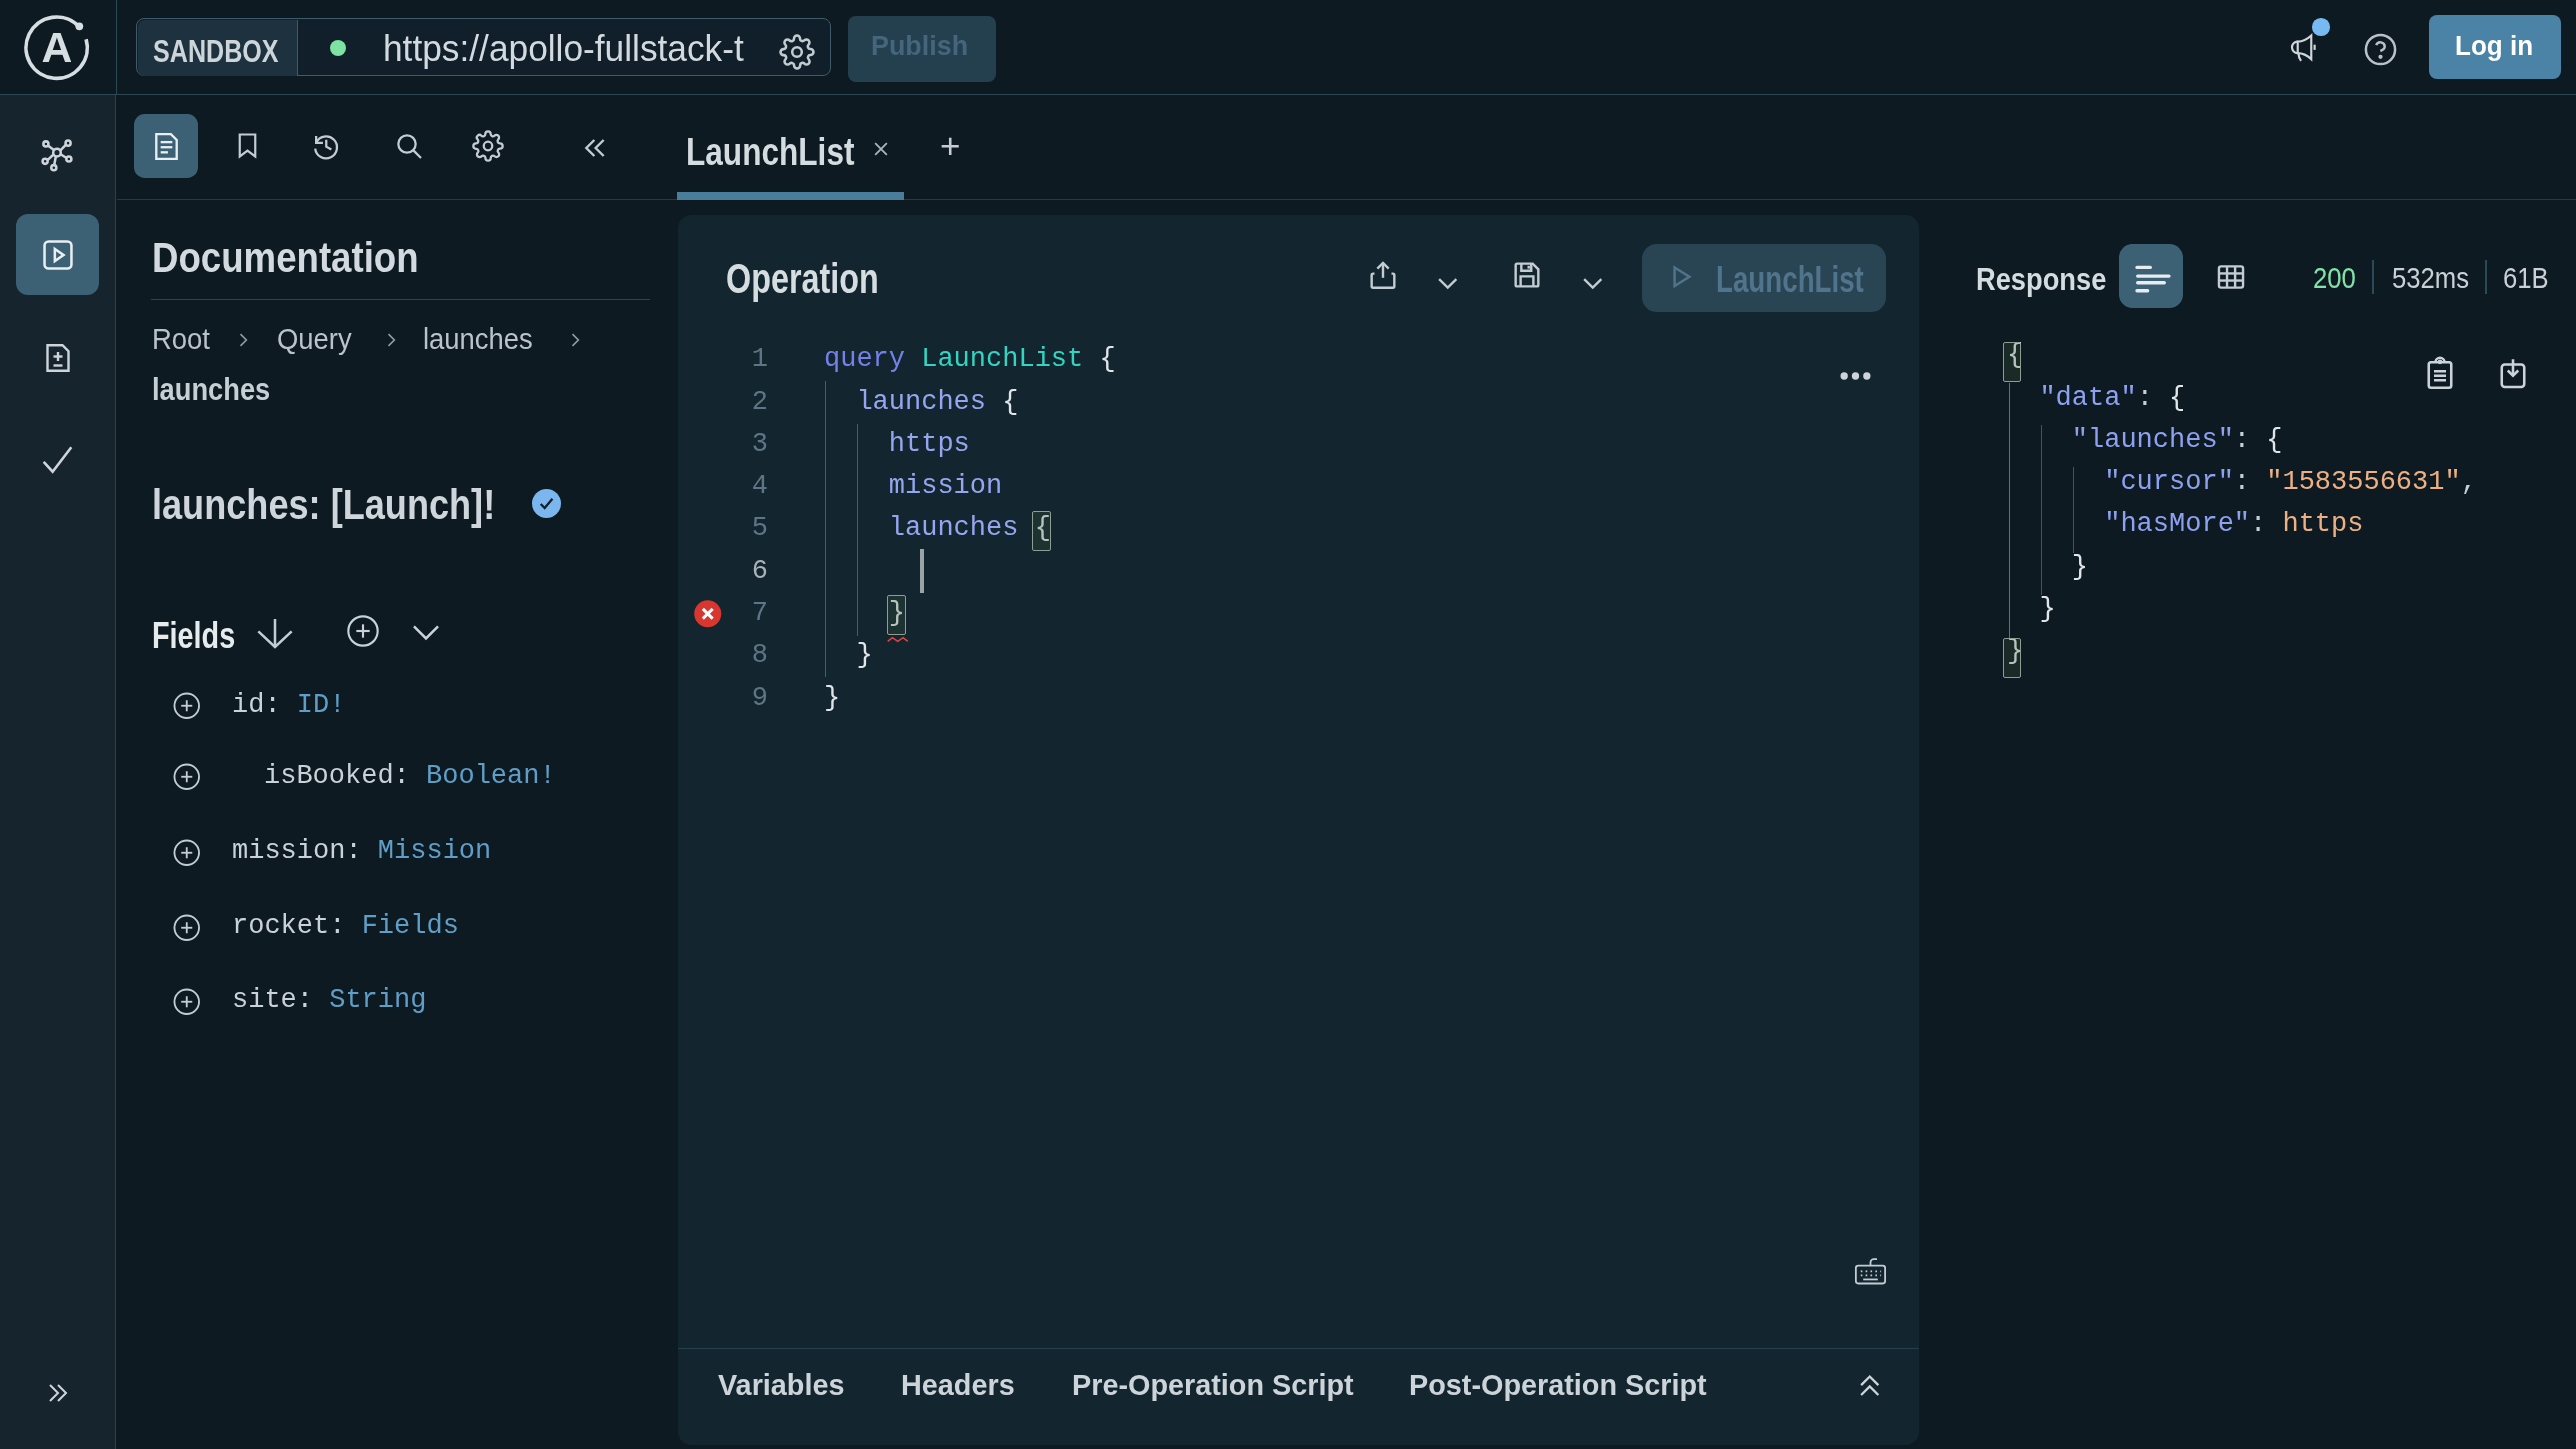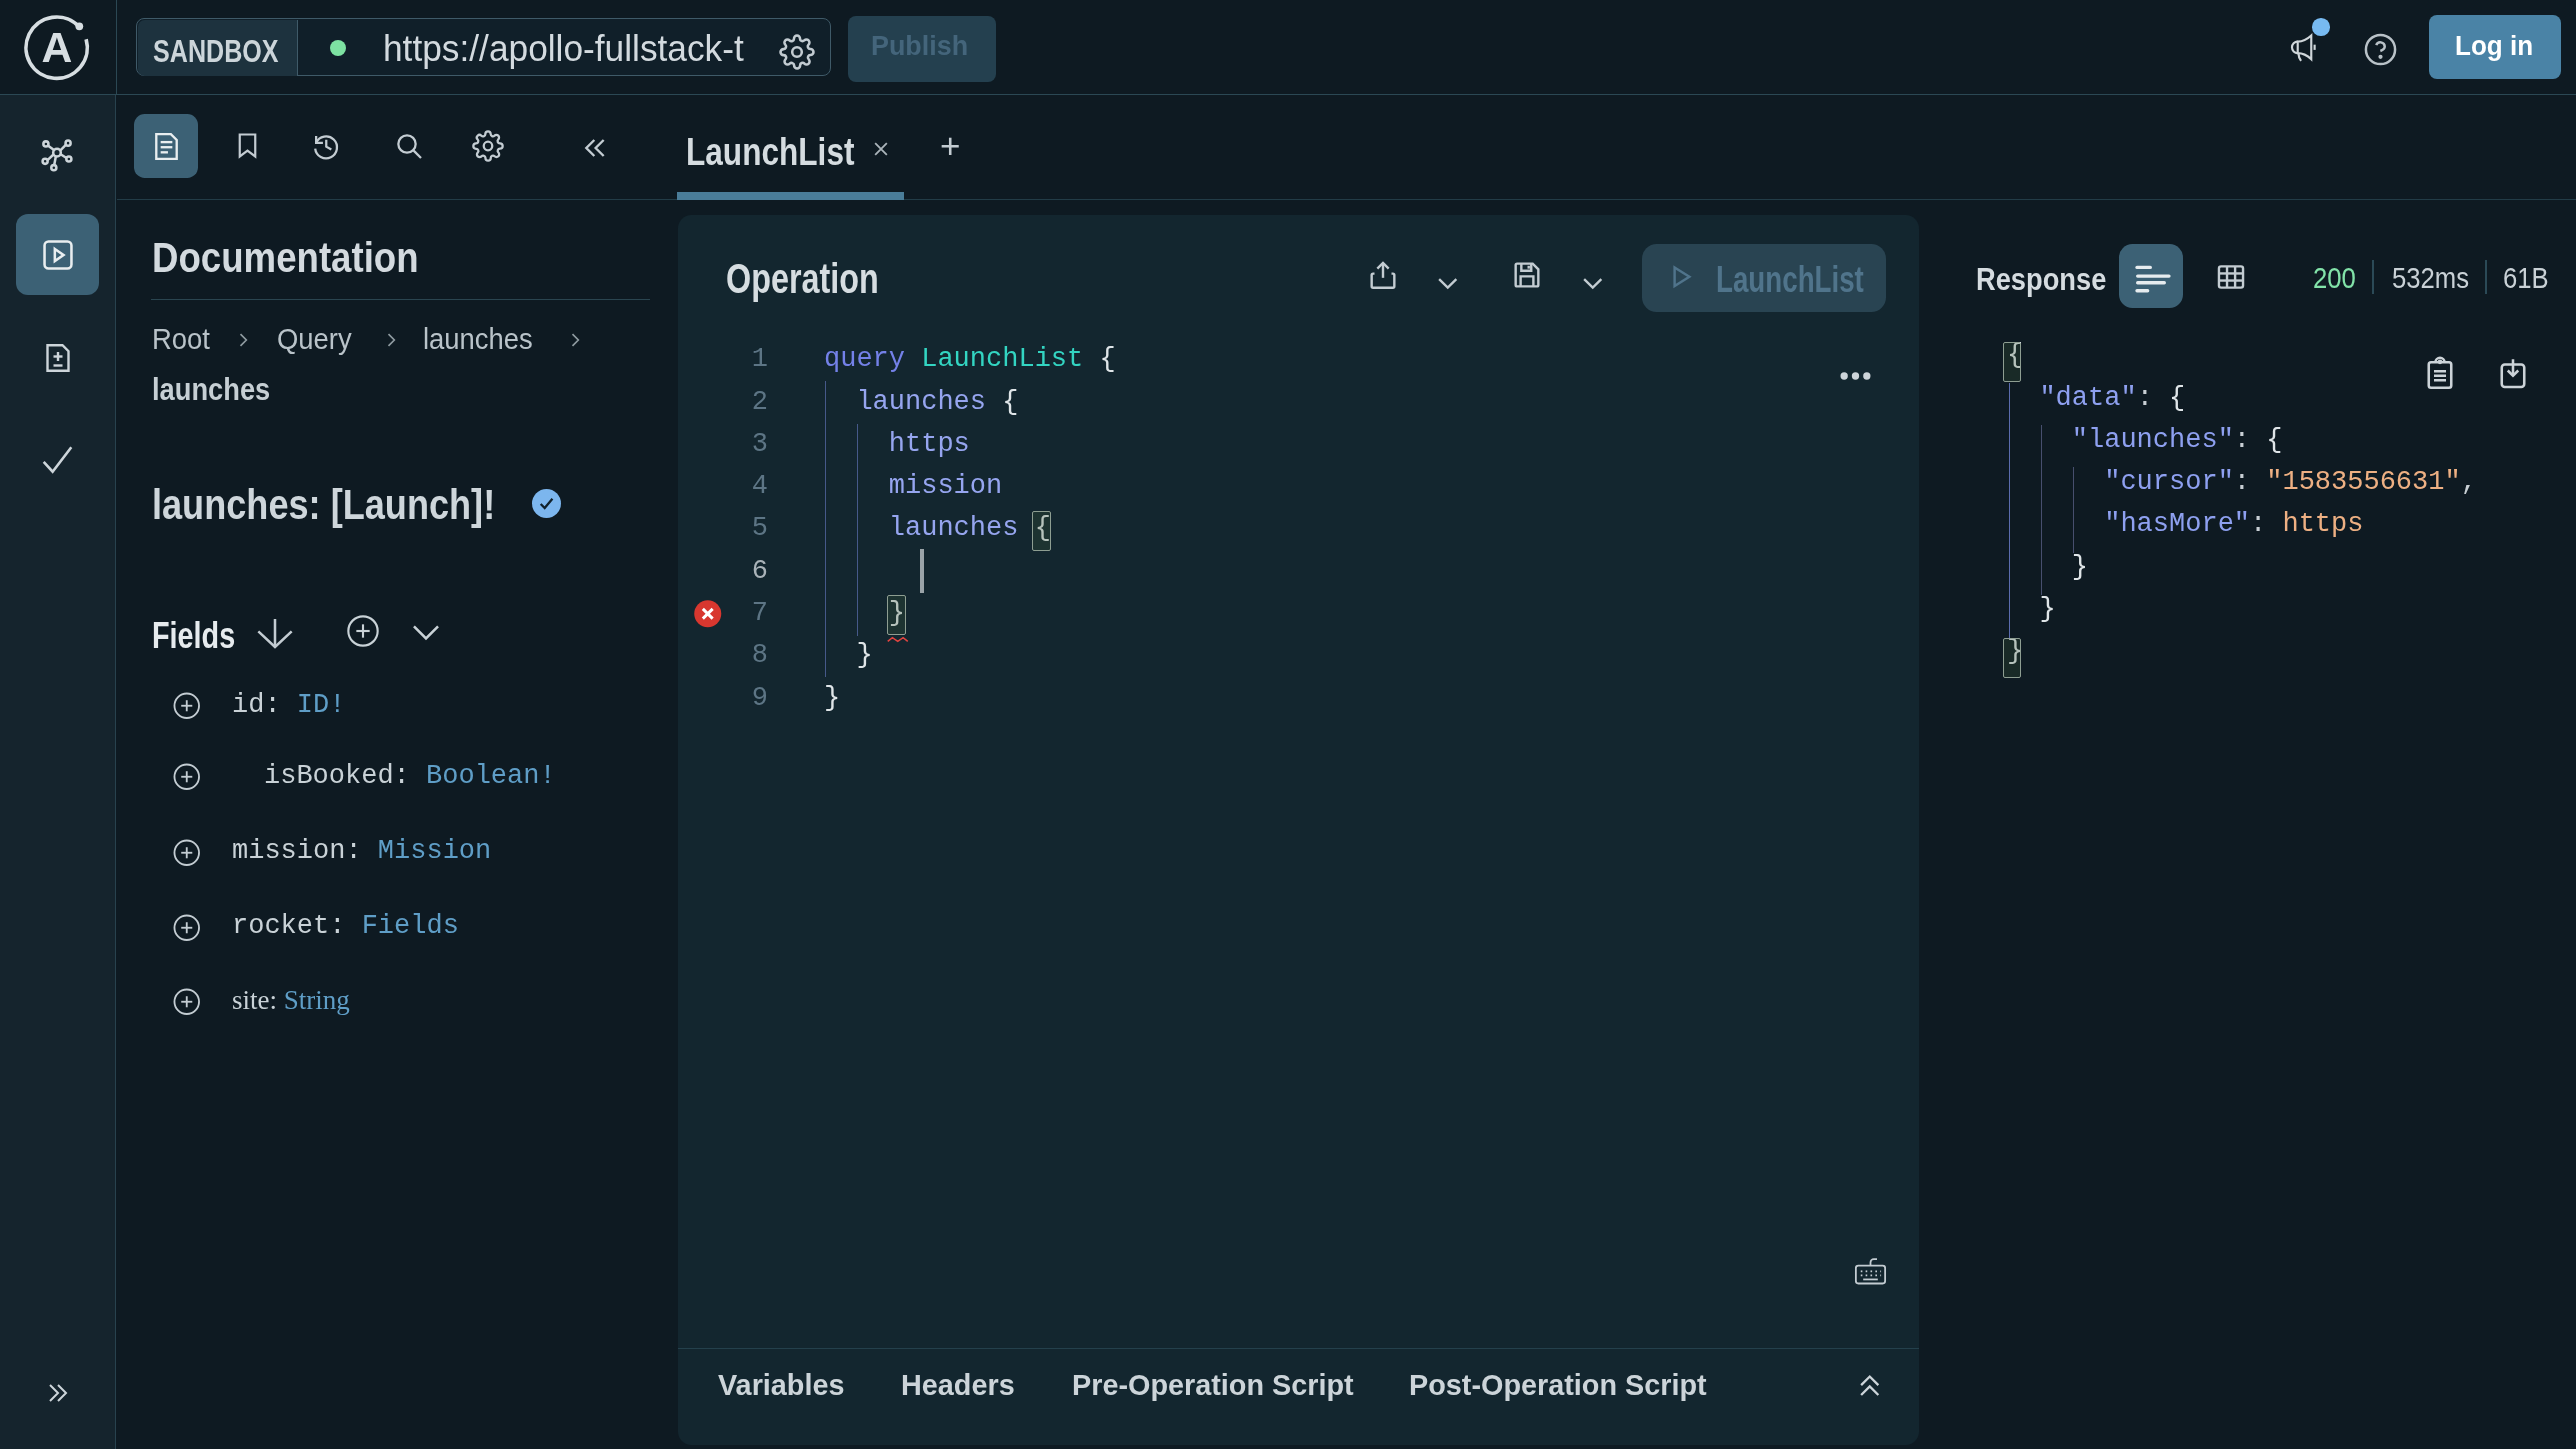--- a/index.html
+++ b/index.html
@@ -201,7 +201,7 @@
         <line x1="7.5" y1="12" x2="16.5" y2="12"></line>
       </svg>
     </div>
-  <div class="mono abs" style="left:232px;top:985px;font-size:27px;color:#c9d2d7;font-family:Liberation Serif, serif;">site: <span style="color:#5f9ec7">String</span></div>
+  <div class="mono abs" style="left:232px;top:985px;font-size:27px;color:#c9d2d7;">site: <span style="color:#5f9ec7">String</span></div>
 
   <div class="abs" style="left:678px;top:215px;width:1241px;height:1230px;background:#13262f;border-radius:13.4px;"></div>
   <div class="t" style="left:726px;top:258px;font-size:42px;font-weight:bold;color:#d6dde1;transform:scaleX(0.77);">Operation</div>

